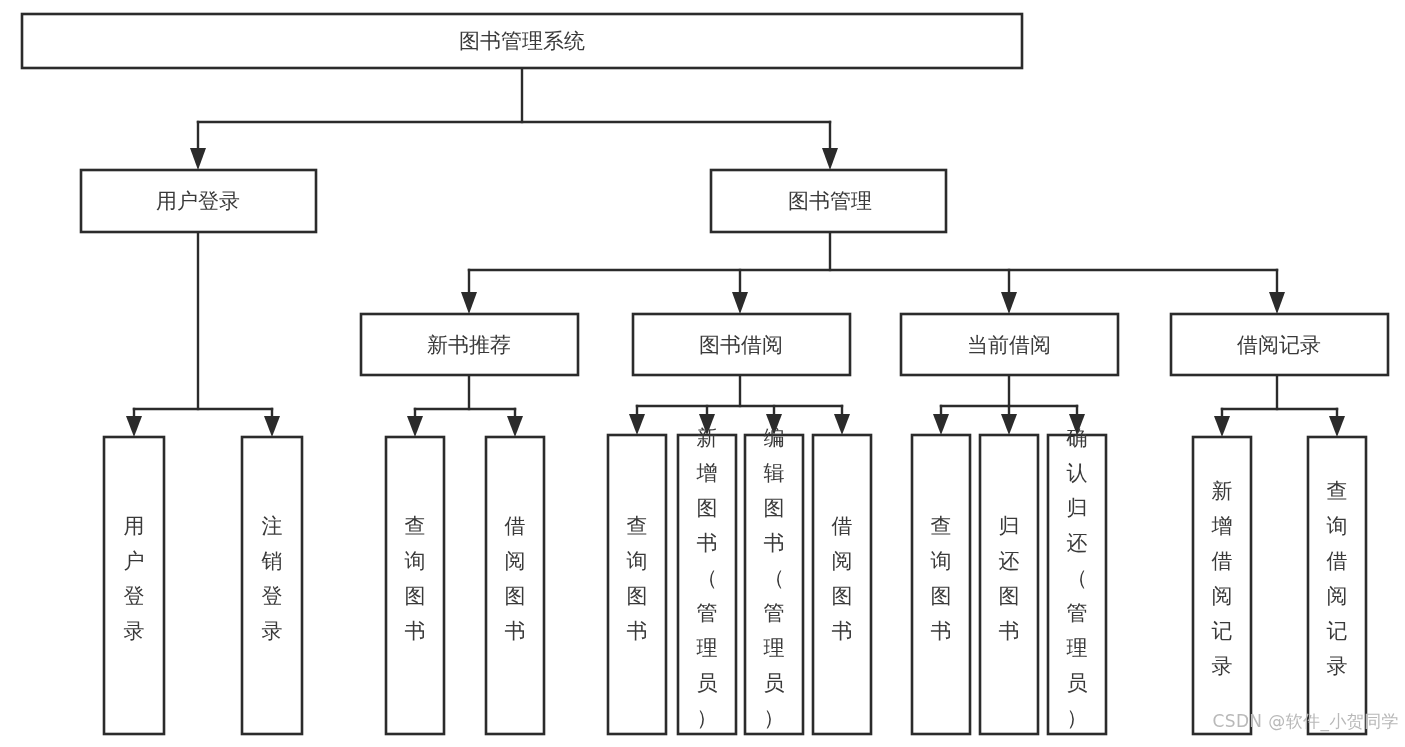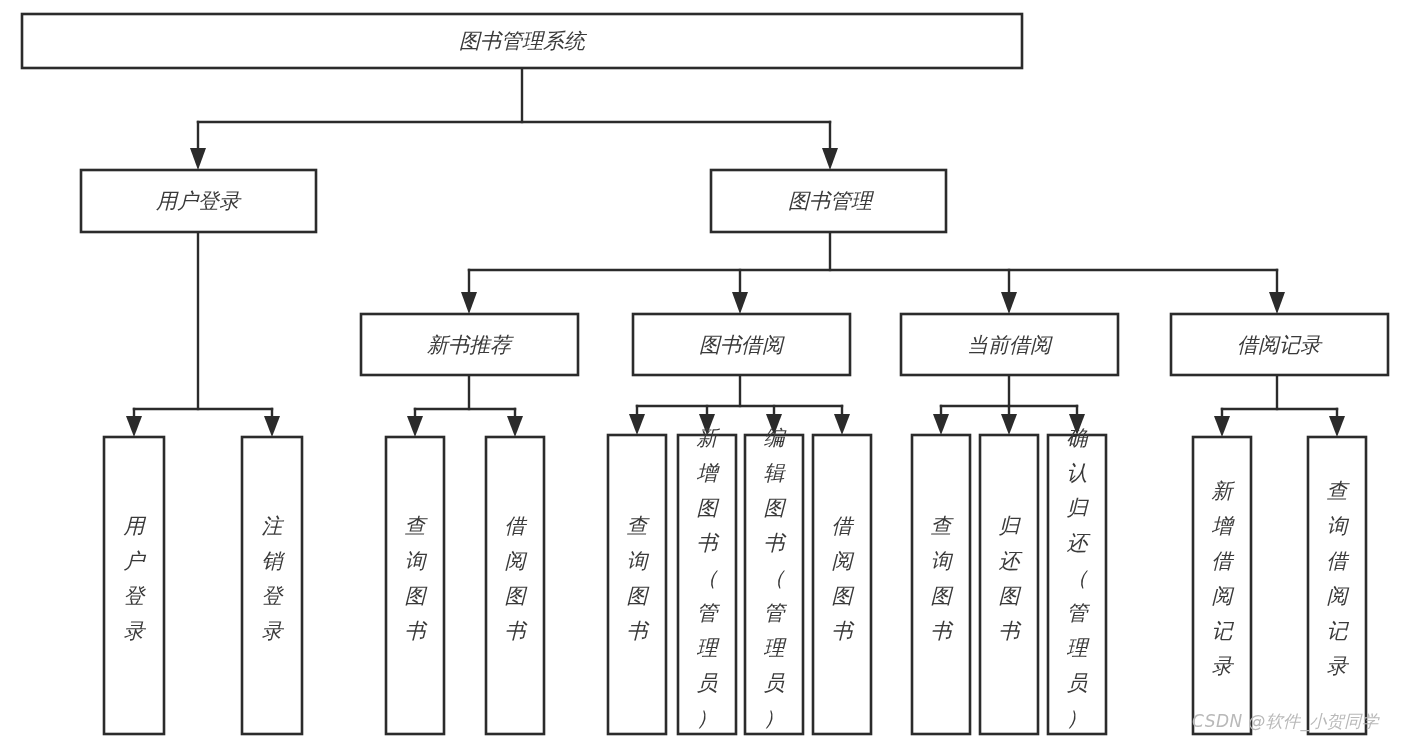--- a/index.html
+++ b/index.html
@@ -18,7 +18,6 @@
     position: relative;
     width: 1405px;
     height: 739px;
-    font-style: italic;
   }
   svg.diagram {
     position: absolute;

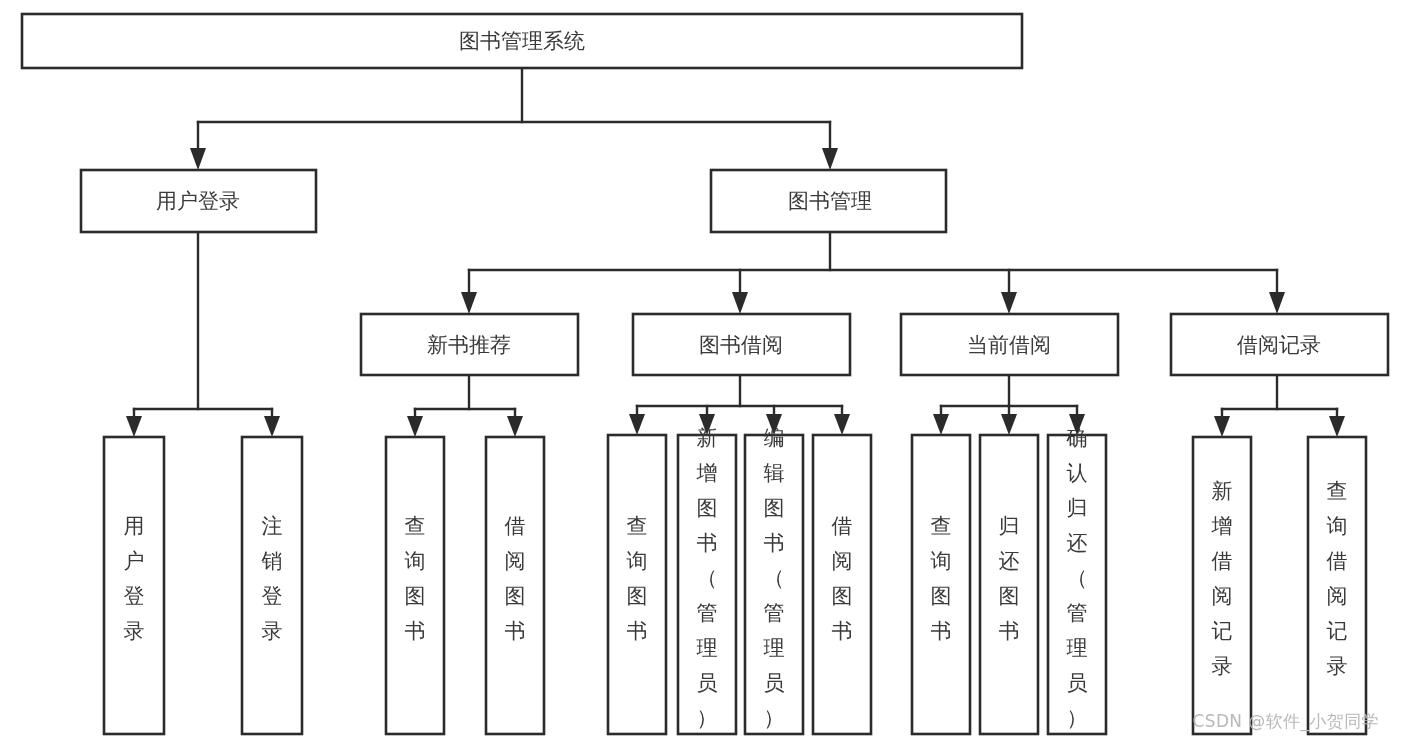--- a/index.html
+++ b/index.html
@@ -56,7 +56,7 @@
   }
   .watermark {
     position: absolute;
-    right: 26px;
+    right: 6px;
     bottom: 6px;
     font-family: "DejaVu Sans", "Liberation Sans", sans-serif;
     font-size: 17px;

